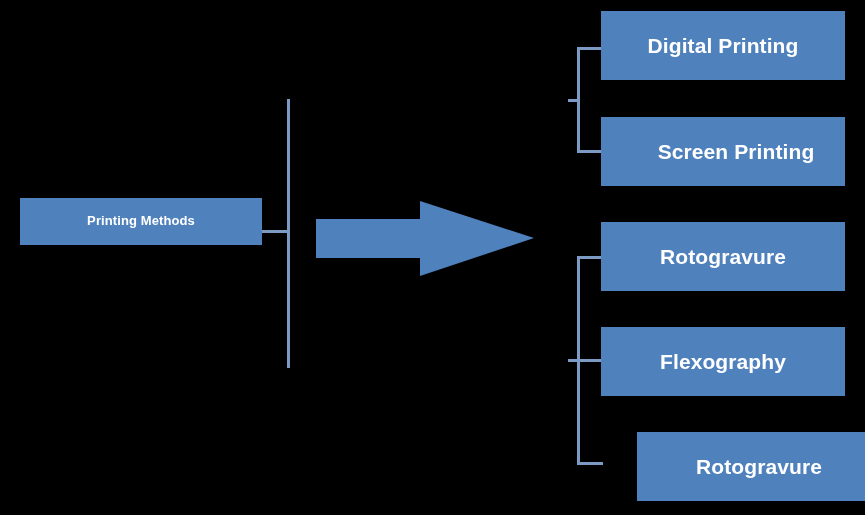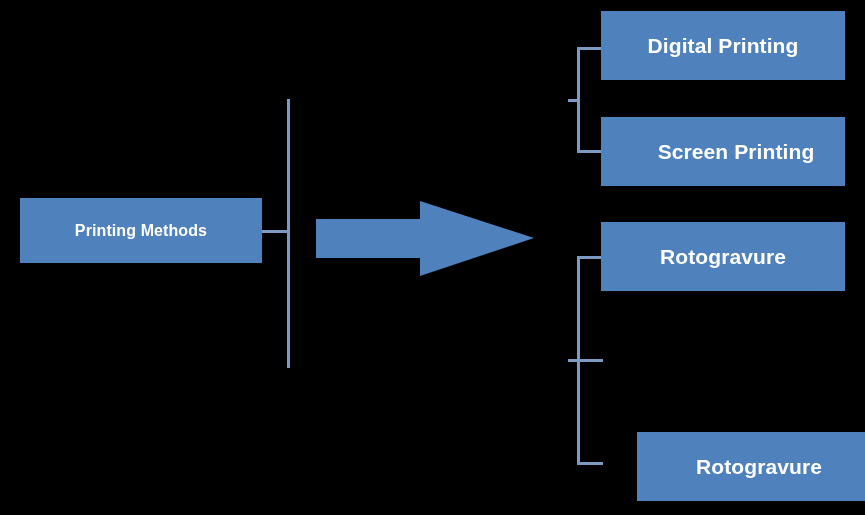--- a/index.html
+++ b/index.html
@@ -36,8 +36,8 @@
     left: 20px;
     top: 198px;
     width: 242px;
-    height: 65px;
-    font-size: 16px;
+    height: 47px;
+    font-size: 13px;
   }
   .leaf-node {
     left: 601px;

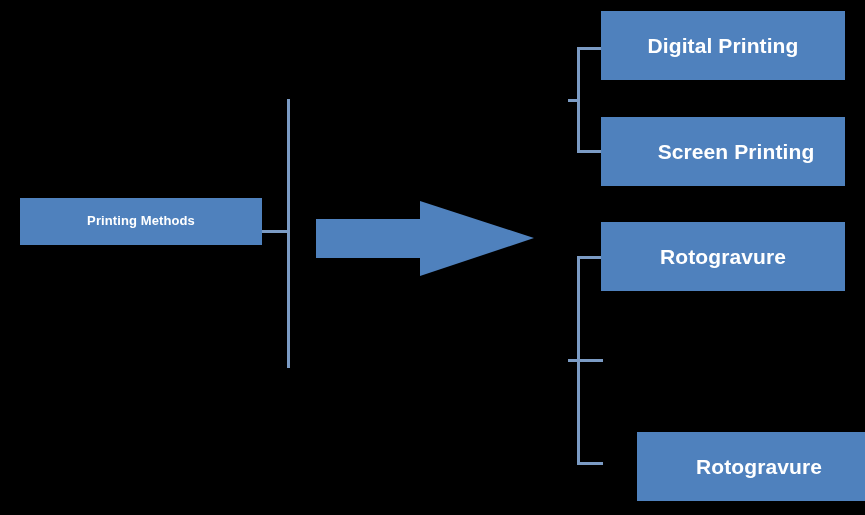--- a/index.html
+++ b/index.html
@@ -170,6 +170,9 @@
     <span>Rotogravure</span>
   </div>
 
+  <div class="node leaf-node leaf-4">
+    <span>Flexography</span>
+  </div>
 
   <div class="node leaf-node leaf-5">
     <span>Rotogravure</span>

